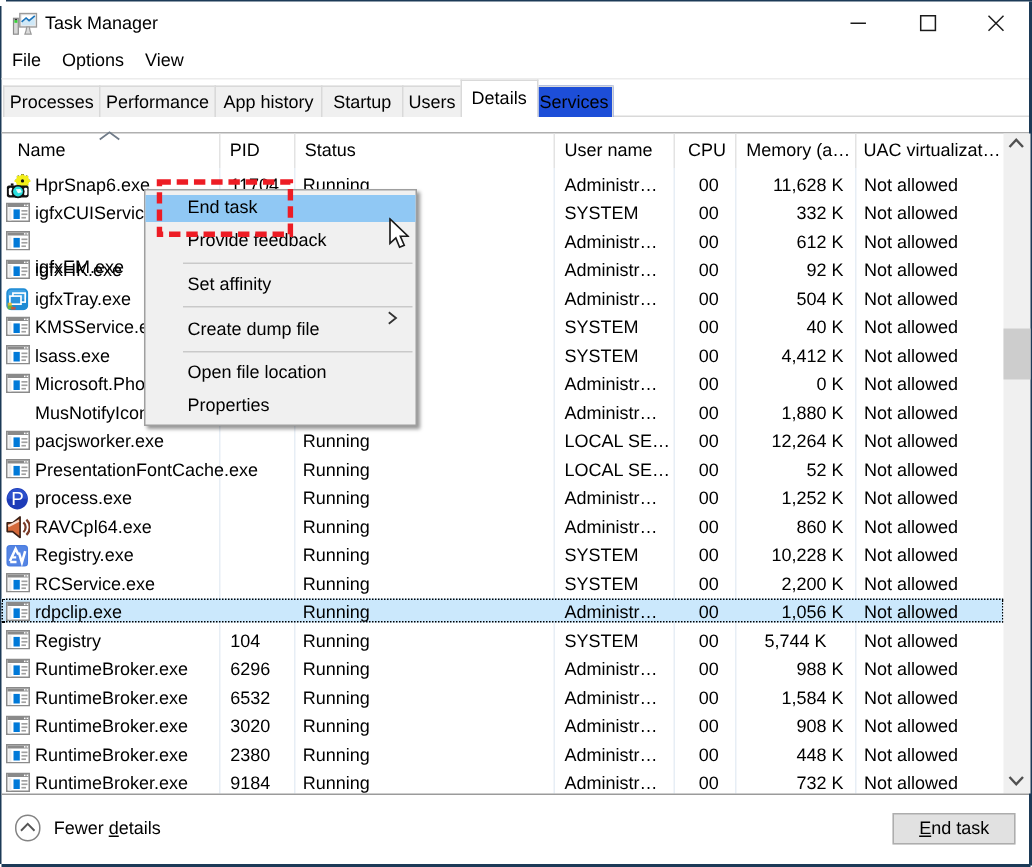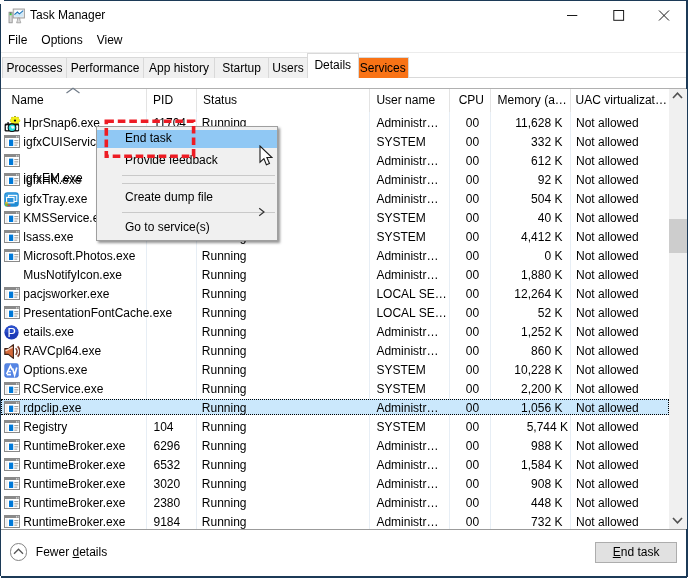--- a/index.html
+++ b/index.html
@@ -41,7 +41,7 @@
 <div style="position:absolute;left:143px;top:57px;width:72px;height:21px;background:#f0f0f0;border:1px solid #d9d9d9;border-bottom:none;text-align:center;line-height:20px">App history</div>
 <div style="position:absolute;left:214px;top:57px;width:55px;height:21px;background:#f0f0f0;border:1px solid #d9d9d9;border-bottom:none;text-align:center;line-height:20px">Startup</div>
 <div style="position:absolute;left:268px;top:57px;width:40px;height:21px;background:#f0f0f0;border:1px solid #d9d9d9;border-bottom:none;text-align:center;line-height:20px">Users</div>
-<div style="position:absolute;left:357px;top:57px;width:51.5px;height:21px;background:#f97316;border:1px solid #d9d9d9;border-bottom:none;text-align:center;line-height:20px">Services</div>
+<div style="position:absolute;left:357px;top:57px;width:51.5px;height:21px;background:#1d4ed8;border:1px solid #d9d9d9;border-bottom:none;text-align:center;line-height:20px">Services</div>
 <div style="position:absolute;left:307px;top:53px;width:51.5px;height:25px;background:#fff;border:1px solid #d9d9d9;border-bottom:none;text-align:center;line-height:22px;z-index:2">Details</div>
 <div style="position:absolute;left:1px;top:88px;width:685px;height:1px;background:#b0b0b0"></div>
 <div style="position:absolute;left:146.4px;top:89px;width:1px;height:23px;background:#e3e3e3"></div>

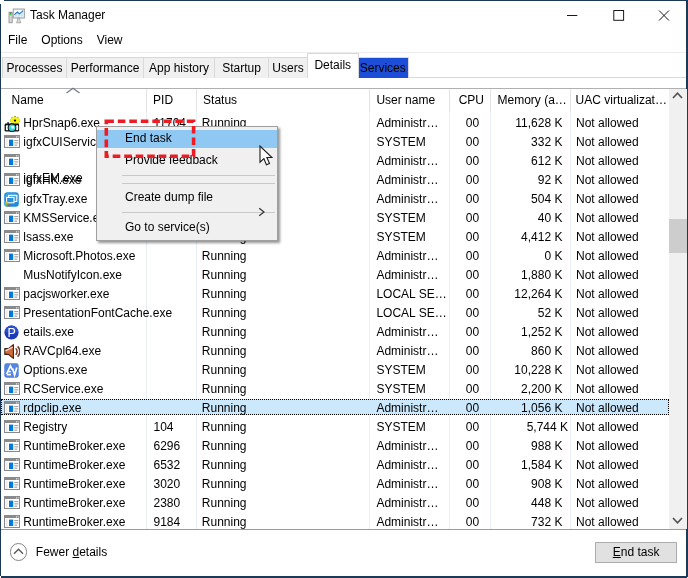--- a/index.html
+++ b/index.html
@@ -502,6 +502,7 @@
 <div style="height:8px;position:relative">
       <div style="position:absolute;left:25px;right:2px;top:3.5px;height:1px;background:#c9c9c9"></div>
     </div>
+<div style="height:21.5px;line-height:21.5px;padding-left:28.5px;position:relative;white-space:nowrap"><span style="position:relative">Set affinity</span></div>
 <div style="height:8px;position:relative">
       <div style="position:absolute;left:25px;right:2px;top:3.5px;height:1px;background:#c9c9c9"></div>
     </div>

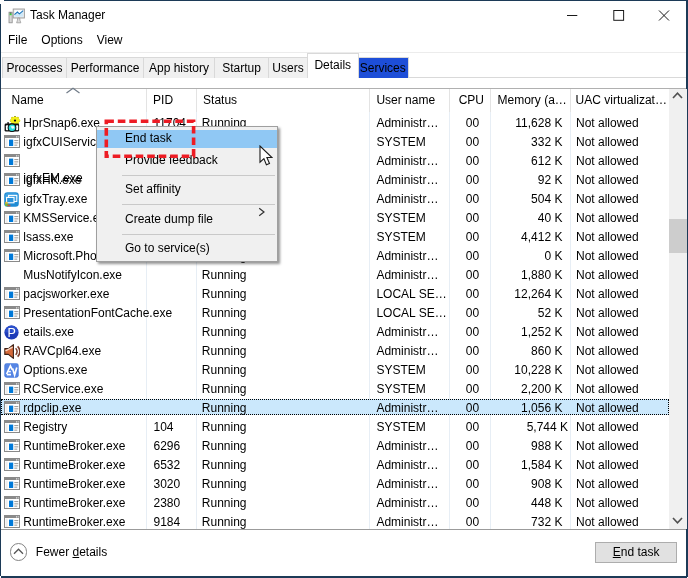--- a/index.html
+++ b/index.html
@@ -510,6 +510,7 @@
 <div style="height:8px;position:relative">
       <div style="position:absolute;left:25px;right:2px;top:3.5px;height:1px;background:#c9c9c9"></div>
     </div>
+<div style="height:21.5px;line-height:21.5px;padding-left:28.5px;position:relative;white-space:nowrap"><span style="position:relative">Open file location</span></div>
 <div style="height:21.5px;line-height:21.5px;padding-left:28.5px;position:relative;white-space:nowrap"><span style="position:relative">Go to service(s)</span></div>
 </div>
 <svg class="ab" style="left:257px;top:207px;z-index:11" width="9" height="10" viewBox="0 0 9 10">

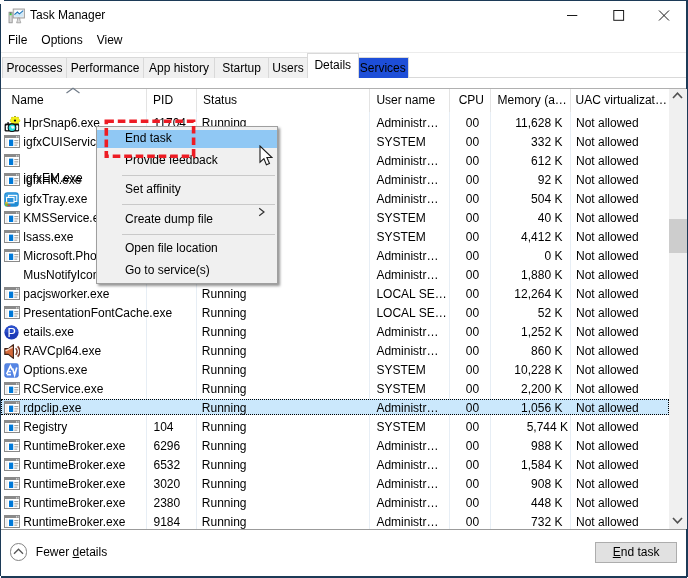--- a/index.html
+++ b/index.html
@@ -511,6 +511,7 @@
       <div style="position:absolute;left:25px;right:2px;top:3.5px;height:1px;background:#c9c9c9"></div>
     </div>
 <div style="height:21.5px;line-height:21.5px;padding-left:28.5px;position:relative;white-space:nowrap"><span style="position:relative">Open file location</span></div>
+<div style="height:21.5px;line-height:21.5px;padding-left:28.5px;position:relative;white-space:nowrap"><span style="position:relative">Properties</span></div>
 <div style="height:21.5px;line-height:21.5px;padding-left:28.5px;position:relative;white-space:nowrap"><span style="position:relative">Go to service(s)</span></div>
 </div>
 <svg class="ab" style="left:257px;top:207px;z-index:11" width="9" height="10" viewBox="0 0 9 10">

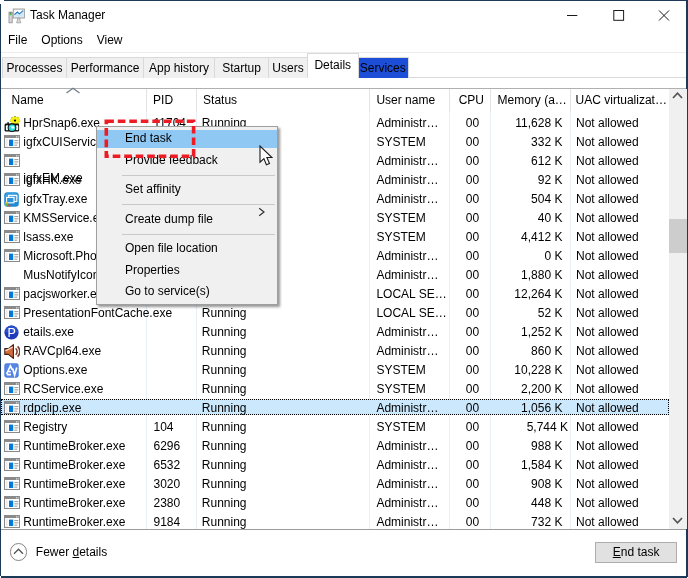--- a/index.html
+++ b/index.html
@@ -512,7 +512,6 @@
     </div>
 <div style="height:21.5px;line-height:21.5px;padding-left:28.5px;position:relative;white-space:nowrap"><span style="position:relative">Open file location</span></div>
 <div style="height:21.5px;line-height:21.5px;padding-left:28.5px;position:relative;white-space:nowrap"><span style="position:relative">Properties</span></div>
-<div style="height:21.5px;line-height:21.5px;padding-left:28.5px;position:relative;white-space:nowrap"><span style="position:relative">Go to service(s)</span></div>
 </div>
 <svg class="ab" style="left:257px;top:207px;z-index:11" width="9" height="10" viewBox="0 0 9 10">
 <path d="M2.2 1.2 L7 5 L2.2 8.8" fill="none" stroke="#333" stroke-width="1.2"></path>

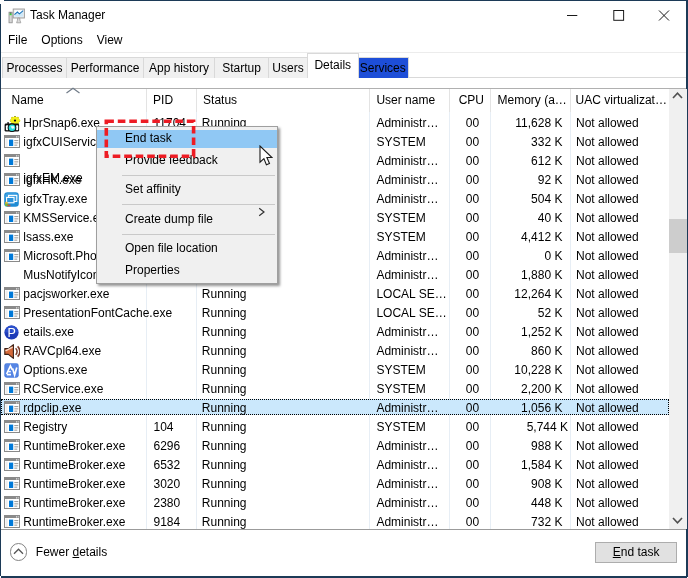--- a/index.html
+++ b/index.html
@@ -284,7 +284,7 @@
 <path d="M7.5 0.6 A6.9 6.9 0 0 1 14.1 7.5 L0.9 7.5 A6.9 6.9 0 0 1 7.5 0.6 Z" fill="#2c50cc"></path>
 <text x="7.6" y="11.9" font-family="Liberation Sans" font-size="12.5" fill="#fff" text-anchor="middle">P</text>
 </svg></div>
-<div class="t" style="left:23.3px;top:3px;height:13px;line-height:13px">etails.exe</div>
+<div class="t" style="left:23.3px;top:3px;height:13px;line-height:13px">process.exe</div>
 <div class="t" style="left:201.8px;top:3px;height:13px;line-height:13px">Running</div>
 <div class="t" style="left:376.4px;top:3px;height:13px;line-height:13px">Administr…</div>
 <div class="t" style="right:189.8px;top:3px;height:13px;line-height:13px">00</div>

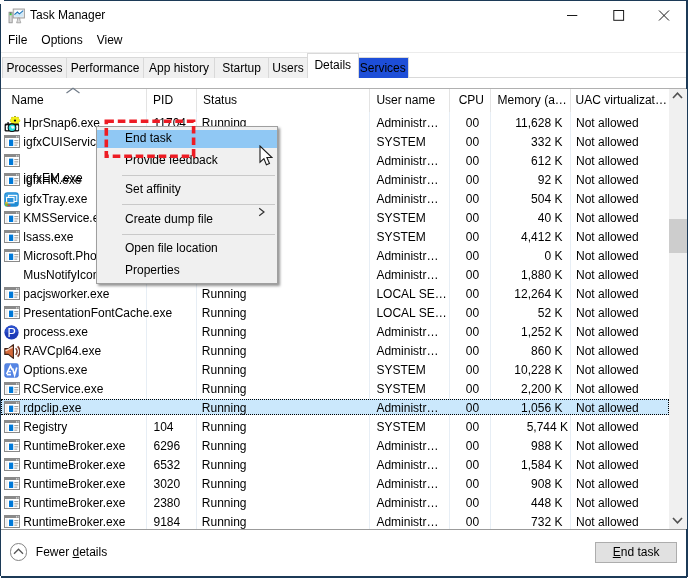--- a/index.html
+++ b/index.html
@@ -314,7 +314,7 @@
 <path d="M2.8 11.6 L7 11.6" stroke="#fff" stroke-width="1.7"></path>
 <path d="M8.6 5.4 L10.6 12 L12.8 4.4" fill="none" stroke="#fff" stroke-width="1.7"></path>
 </svg></div>
-<div class="t" style="left:23.3px;top:3px;height:13px;line-height:13px">Options.exe</div>
+<div class="t" style="left:23.3px;top:3px;height:13px;line-height:13px">Registry.exe</div>
 <div class="t" style="left:201.8px;top:3px;height:13px;line-height:13px">Running</div>
 <div class="t" style="left:376.4px;top:3px;height:13px;line-height:13px">SYSTEM</div>
 <div class="t" style="right:189.8px;top:3px;height:13px;line-height:13px">00</div>

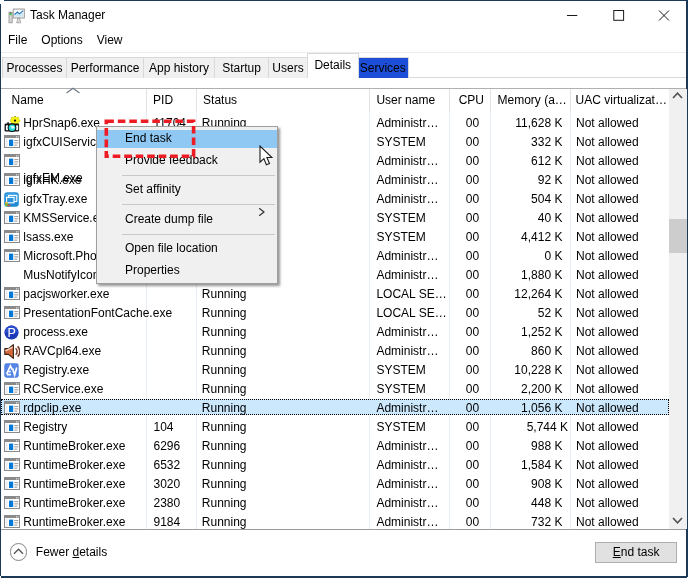--- a/index.html
+++ b/index.html
@@ -377,7 +377,7 @@
 <div class="t" style="left:201.8px;top:3px;height:13px;line-height:13px">Running</div>
 <div class="t" style="left:376.4px;top:3px;height:13px;line-height:13px">SYSTEM</div>
 <div class="t" style="right:189.8px;top:3px;height:13px;line-height:13px">00</div>
-<div class="t" style="right:101px;top:3px;height:13px;line-height:13px">5,744 K</div>
+<div class="t" style="right:118px;top:3px;height:13px;line-height:13px">5,744 K</div>
 <div class="t" style="left:576px;top:3px;height:13px;line-height:13px">Not allowed</div>
 </div>
 <div class="ab" style="left:0;top:324.5px;width:669px;height:19px">

